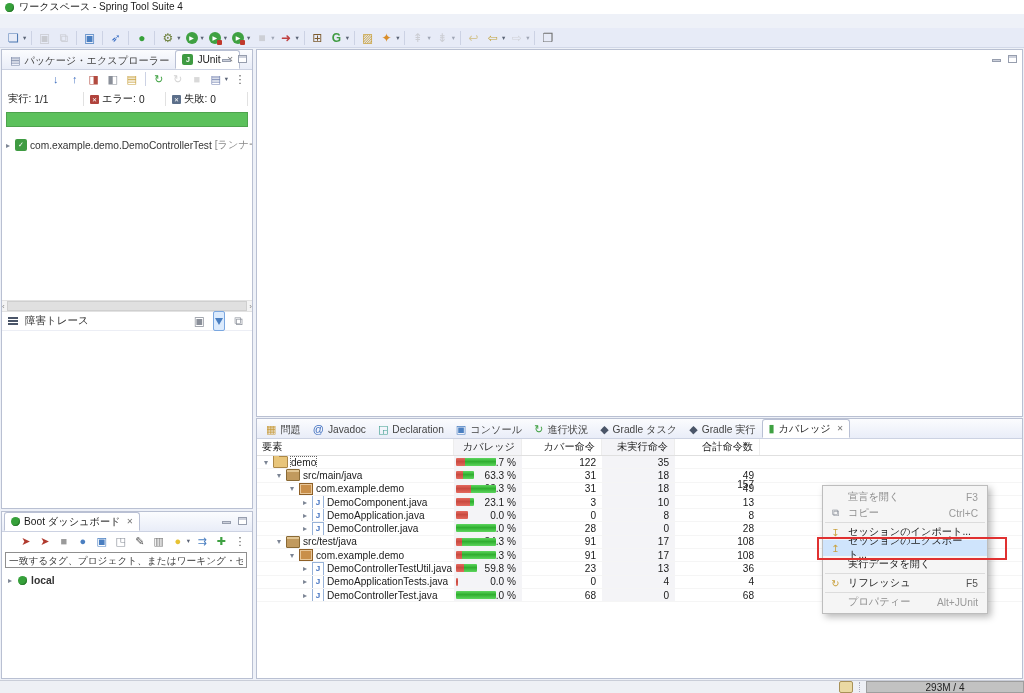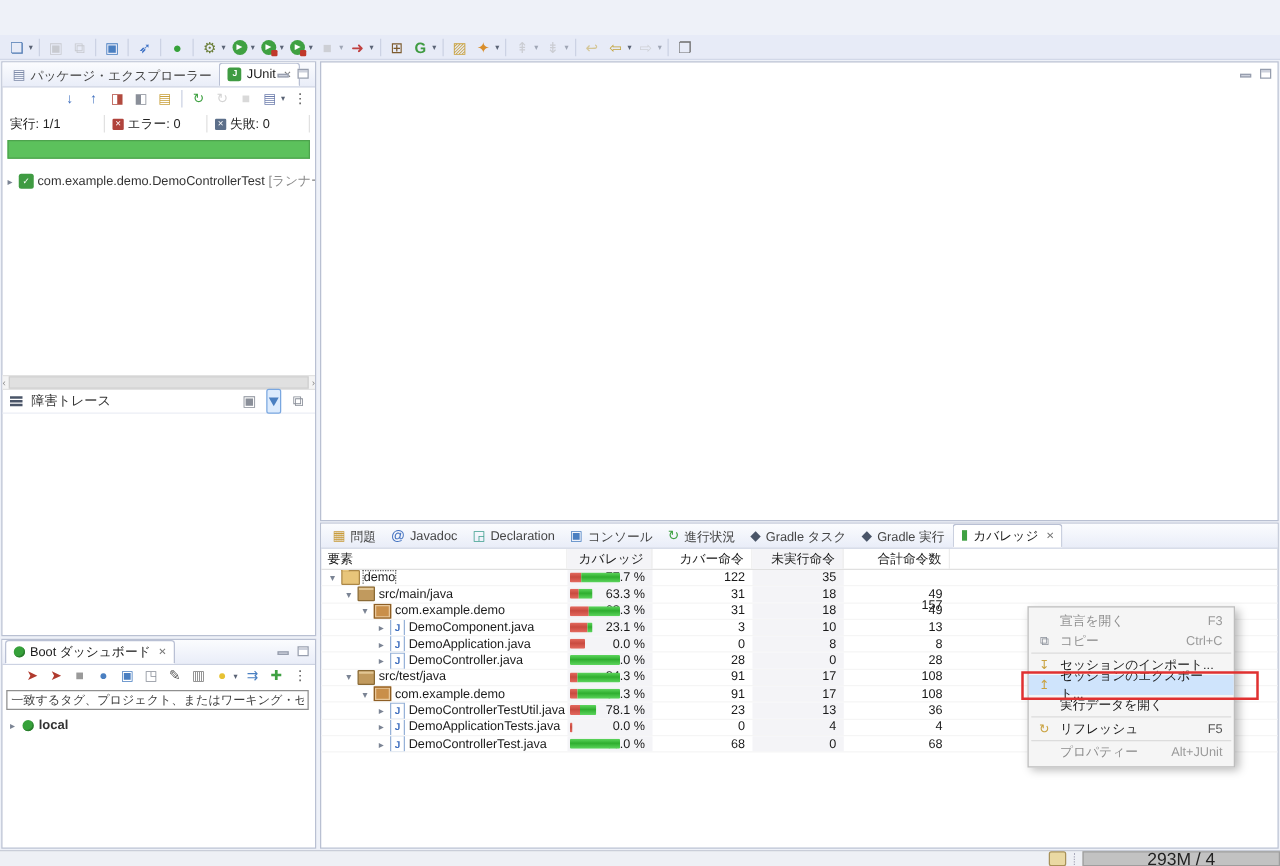--- a/index.html
+++ b/index.html
@@ -108,6 +108,10 @@
 
 <div id="app">
 
+  <div class="titlebar">
+    <span class="sdot"></span>
+    <span>ワークスペース - Spring Tool Suite 4</span>
+  </div>
 
 
   <div class="maintoolbar" id="maintoolbar">

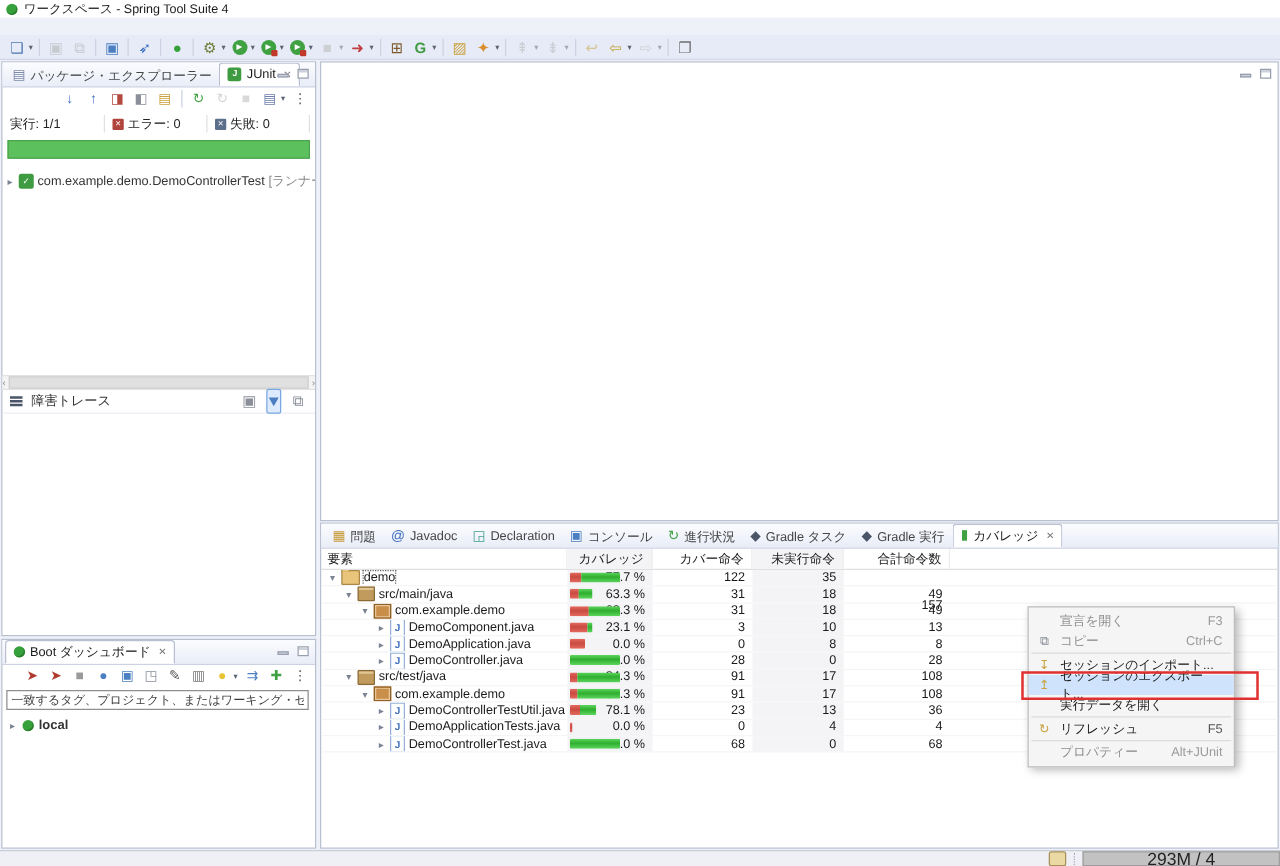--- a/index.html
+++ b/index.html
@@ -570,7 +570,7 @@
               <span class="r" style="width: 36%;"></span>
               <span class="g" style="width: 64%;"></span>
             </span>
-            <span class="pct">78.1 %</span>
+            <span class="pct">59.8 %</span>
           </div>
           <div class="cell num" style="width: 80px;">23</div>
           <div class="cell num shade" style="width: 73px;">13</div>

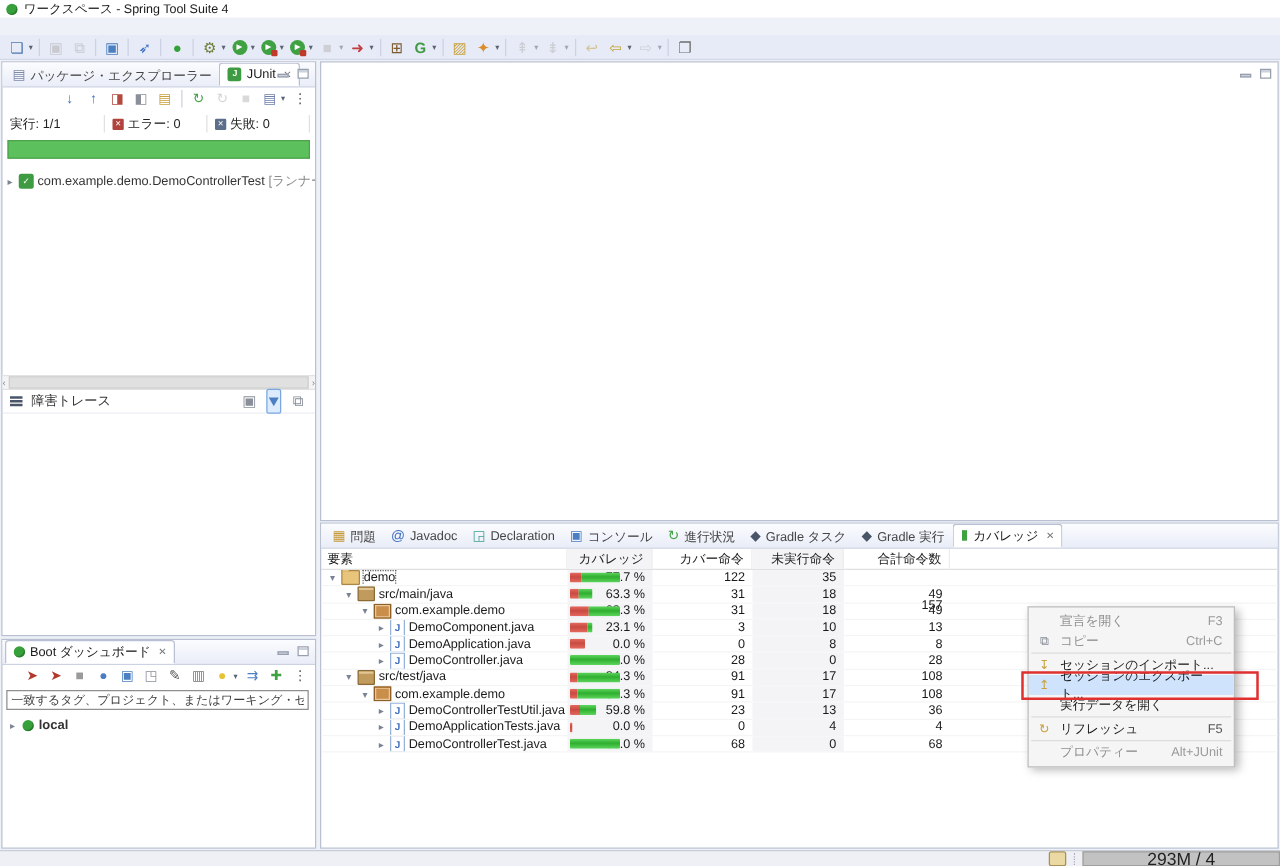--- a/index.html
+++ b/index.html
@@ -101,7 +101,7 @@
   .statusbar{position:absolute;left:0;top:680px;width:100%;height:13px;background:#eef0f5;border-top:1px solid #c9cdd8;display:flex;align-items:center;justify-content:flex-end;box-sizing:border-box}
   .gcic{width:12px;height:10px;background:#ead9a3;border:1px solid #a89158;border-radius:2px;margin-right:6px}
   .grip{width:3px;height:10px;border-left:1px dotted #aab;margin-right:3px}
-  .heap{width:158px;height:12px;background:#c2c2c2;border:1px solid #9e9e9e;display:flex;align-items:center;justify-content:center;font-size:14px;color:#222;box-sizing:border-box}
+  .heap{width:158px;height:12px;background:#c2c2c2;border:1px solid #9e9e9e;display:flex;align-items:center;justify-content:center;font-size:10px;color:#222;box-sizing:border-box}
 </style>
 </head>
 <body>

